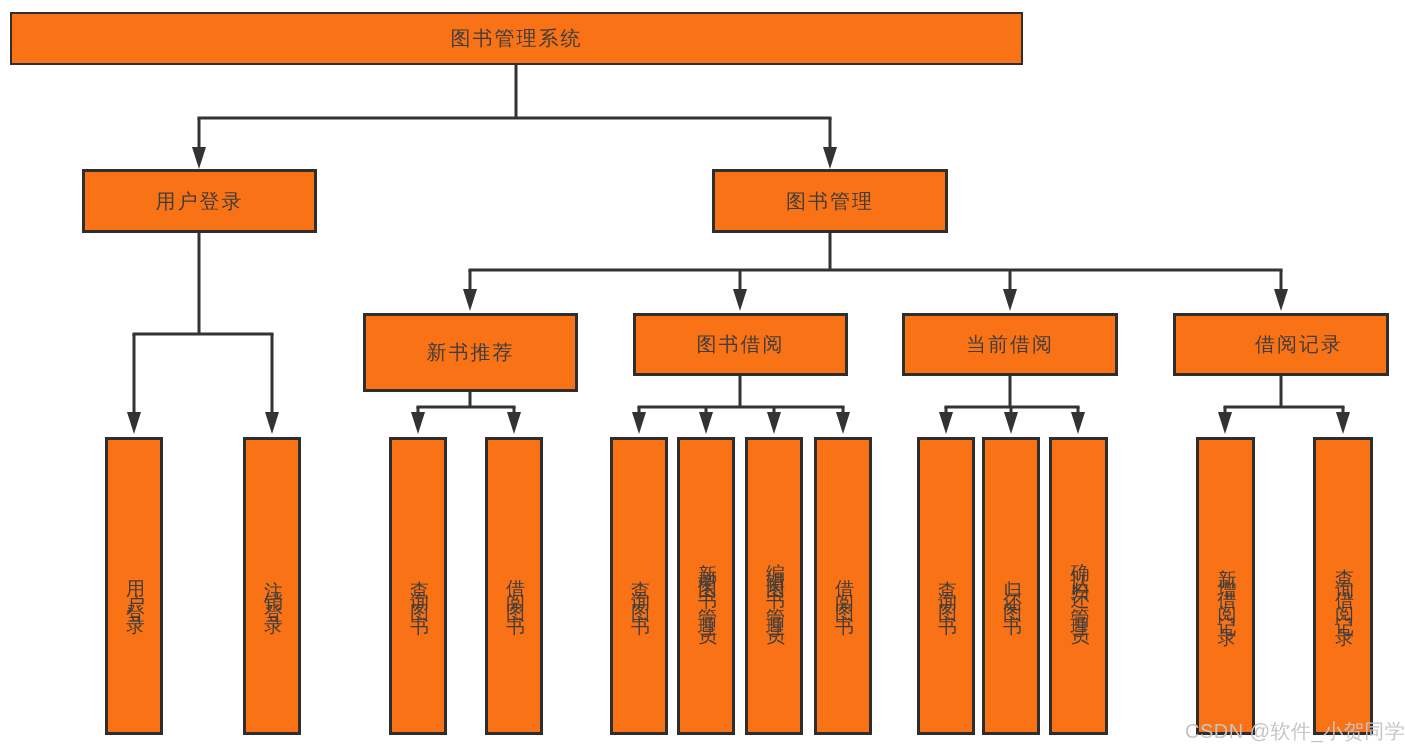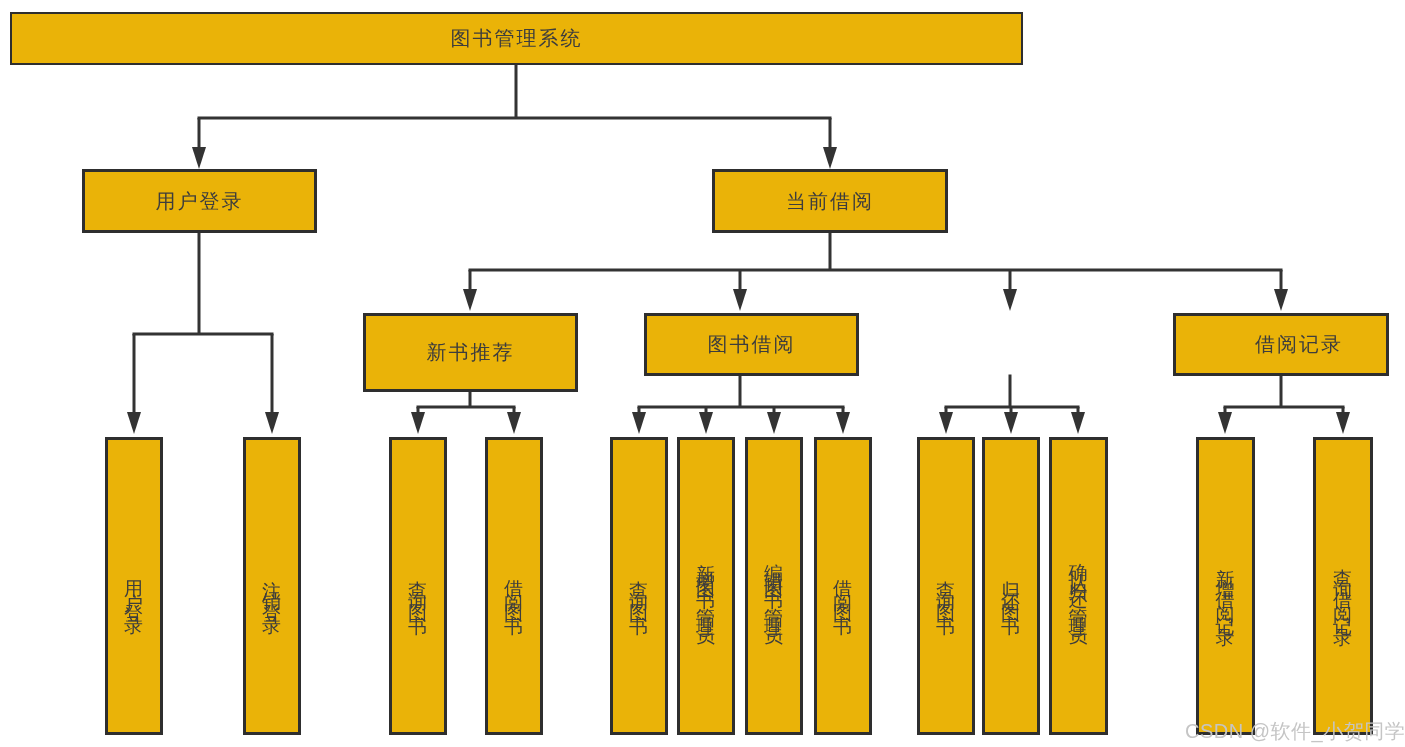--- a/index.html
+++ b/index.html
@@ -25,13 +25,14 @@
   .box {
     position: absolute;
     box-sizing: border-box;
-    background: #eab308;
+    background: #f97316;
     border: 3px solid #2e2e2e;
     color: #3d3d3d;
     display: flex;
     align-items: center;
     justify-content: center;
     text-align: center;
+    font-family: Liberation Mono, monospace;
   }
   .hbox {
     font-size: 20px;

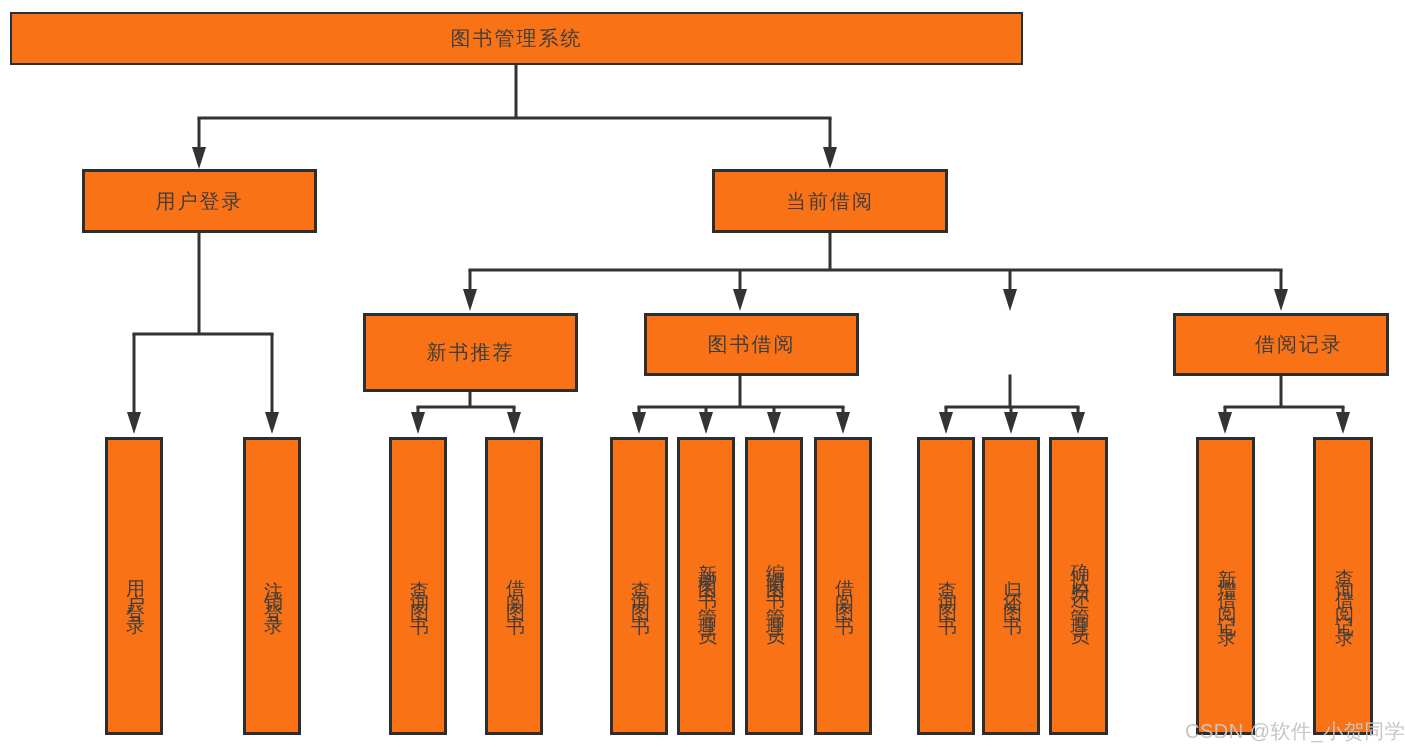--- a/index.html
+++ b/index.html
@@ -117,7 +117,7 @@
   <div class="box hbox root-box" style="left:10px; top:12px; width:1013px; height:53px;">图书管理系统</div>
 
   <div class="box hbox" style="left:82px; top:169px; width:235px; height:64px;">用户登录</div>
-  <div class="box hbox" style="left:712px; top:169px; width:236px; height:64px;">当前借阅</div>
+  <div class="box hbox" style="left:712px; top:169px; width:236px; height:64px;">图书管理</div>
 
   <div class="box hbox" style="left:363px; top:313px; width:215px; height:79px;">新书推荐</div>
   <div class="box hbox" style="left:633px; top:313px; width:215px; height:63px;margin-left:11px;">图书借阅</div>

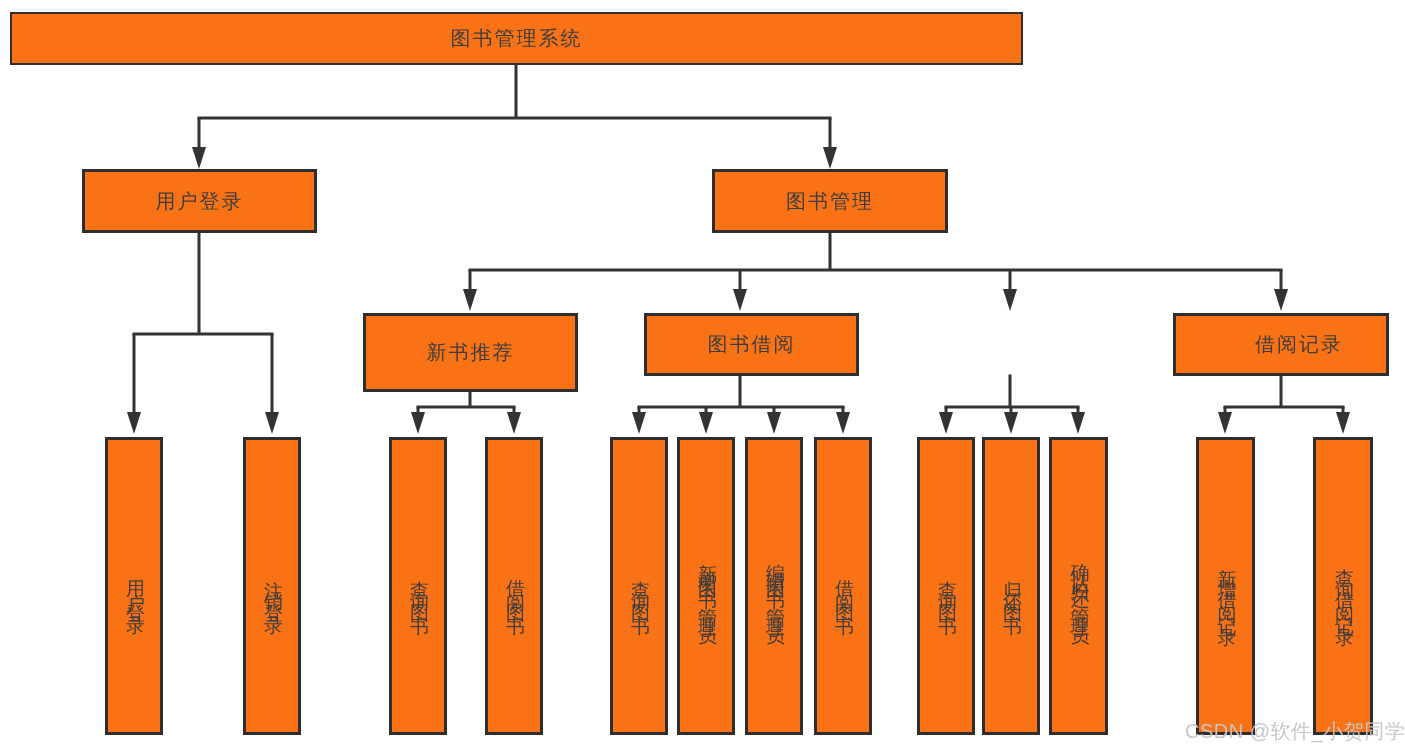--- a/index.html
+++ b/index.html
@@ -120,7 +120,7 @@
   <div class="box hbox" style="left:712px; top:169px; width:236px; height:64px;">图书管理</div>
 
   <div class="box hbox" style="left:363px; top:313px; width:215px; height:79px;">新书推荐</div>
-  <div class="box hbox" style="left:633px; top:313px; width:215px; height:63px;margin-left:11px;">图书借阅</div>
+  <div class="box hbox" style="left:633px; top:313px; width:215px; height:63px;">图书借阅</div>
   <div class="box hbox" style="left:1173px; top:313px; width:216px; height:63px;padding-left:36px;">借阅记录</div>
 
   <div class="box vbox" style="left:105px; top:437px; width:58px; height:298px;">用户登录</div>

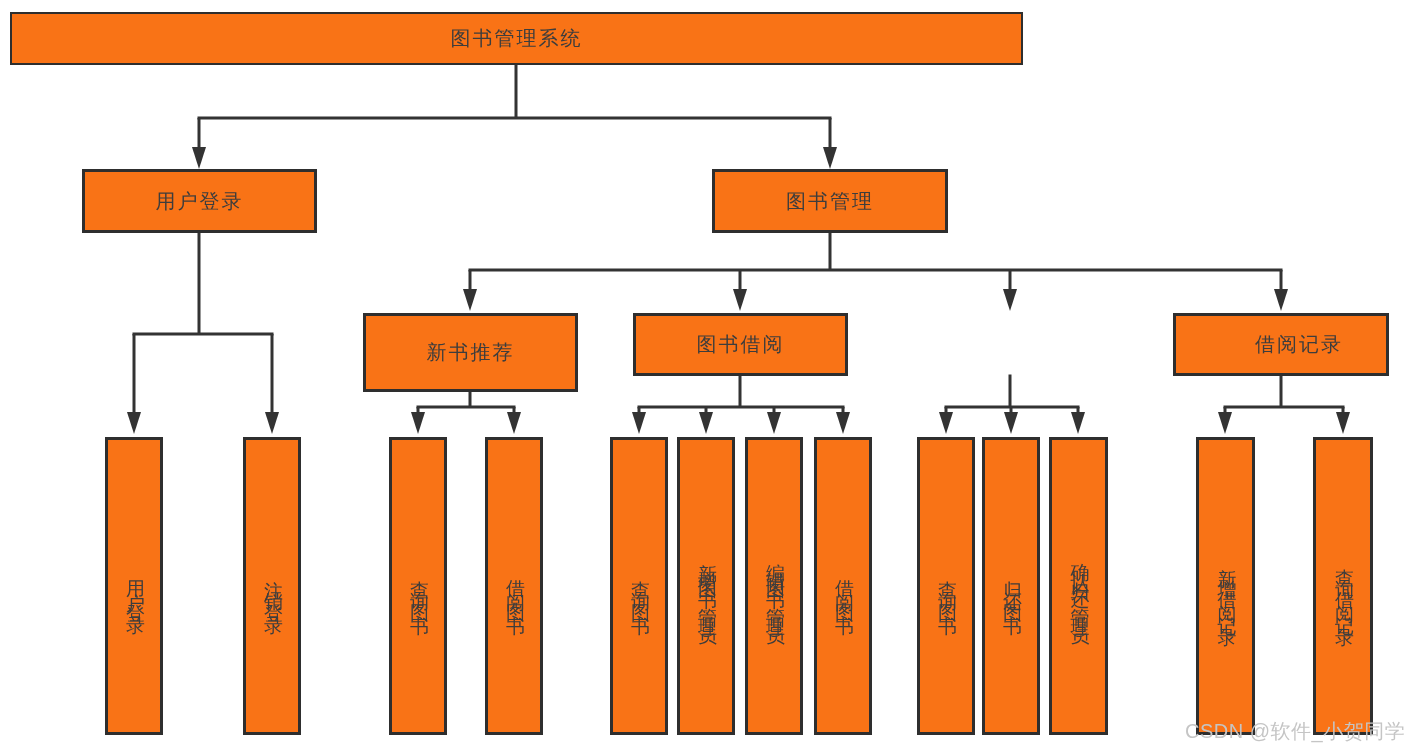--- a/index.html
+++ b/index.html
@@ -121,6 +121,7 @@
 
   <div class="box hbox" style="left:363px; top:313px; width:215px; height:79px;">新书推荐</div>
   <div class="box hbox" style="left:633px; top:313px; width:215px; height:63px;">图书借阅</div>
+  <div class="box hbox" style="left:902px; top:313px; width:216px; height:63px;">当前借阅</div>
   <div class="box hbox" style="left:1173px; top:313px; width:216px; height:63px;padding-left:36px;">借阅记录</div>
 
   <div class="box vbox" style="left:105px; top:437px; width:58px; height:298px;">用户登录</div>

